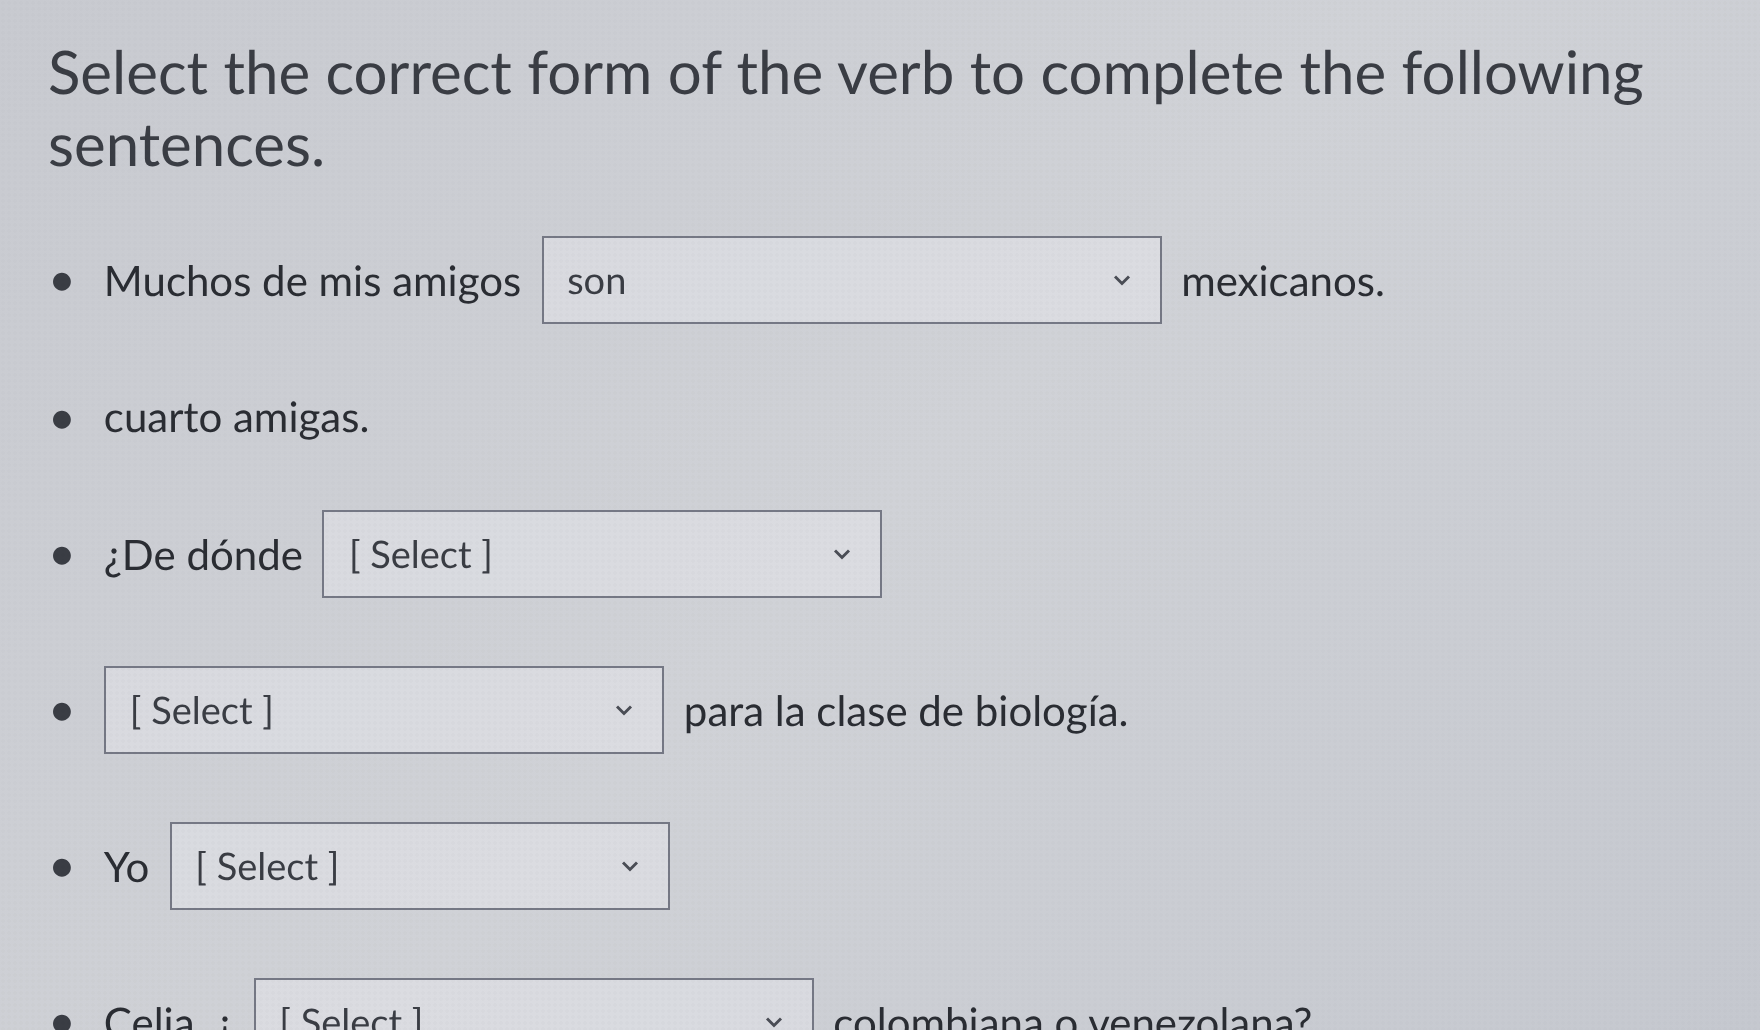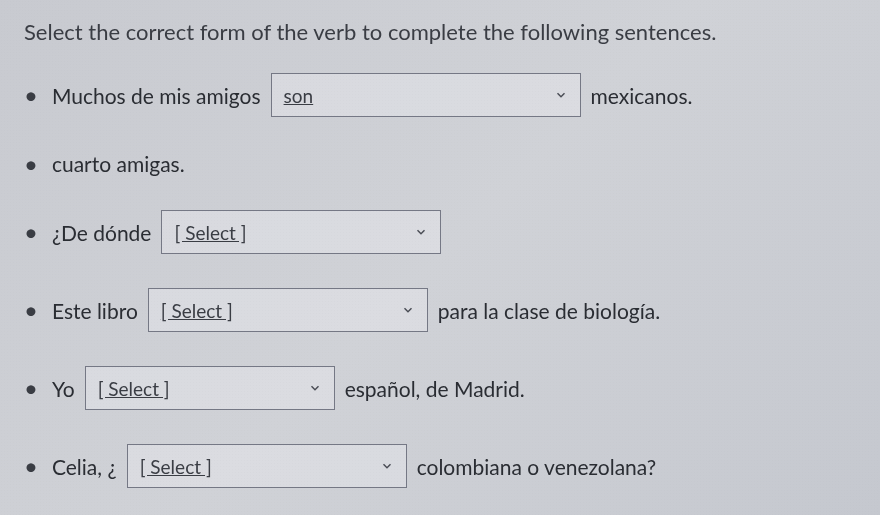--- a/index.html
+++ b/index.html
@@ -27,7 +27,7 @@
       opacity: 0.3;
     }
     .instructions {
-      font-size: 22px;
+      font-size: 30px;
       color: #3a3d44;
       margin-bottom: 28px;
       font-weight: 400;

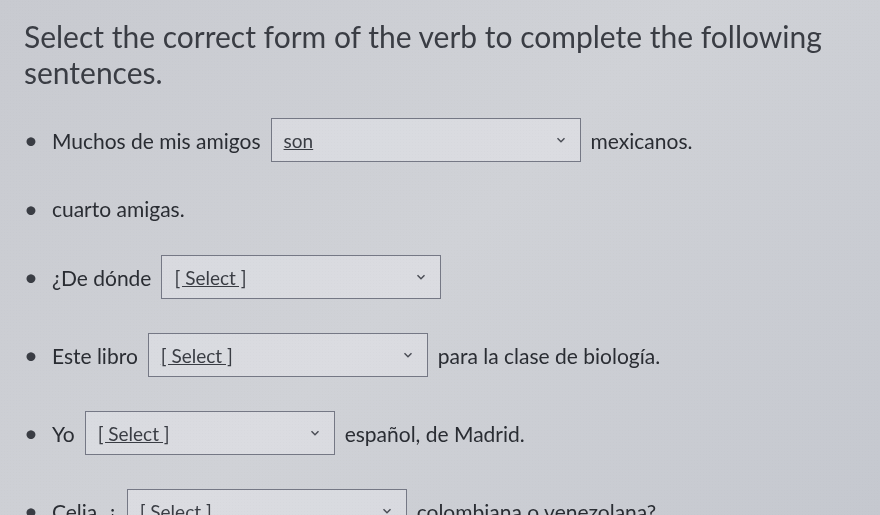--- a/index.html
+++ b/index.html
@@ -62,7 +62,6 @@
       cursor: pointer;
       min-width: 280px;
       height: 44px;
-      text-decoration: underline;
     }
     .select-box.sm {
       min-width: 250px;

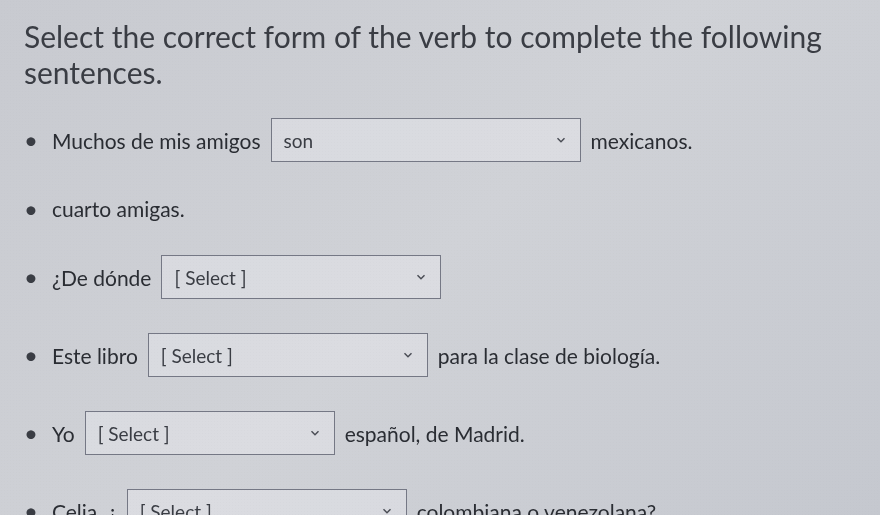--- a/index.html
+++ b/index.html
@@ -123,7 +123,6 @@
 
   <li class="question-item">
     <span class="bullet">•</span>
-    <span class="text-part">Este libro</span>
     <div class="select-box">
       <span>[ Select ]</span>
       <span class="chevron">

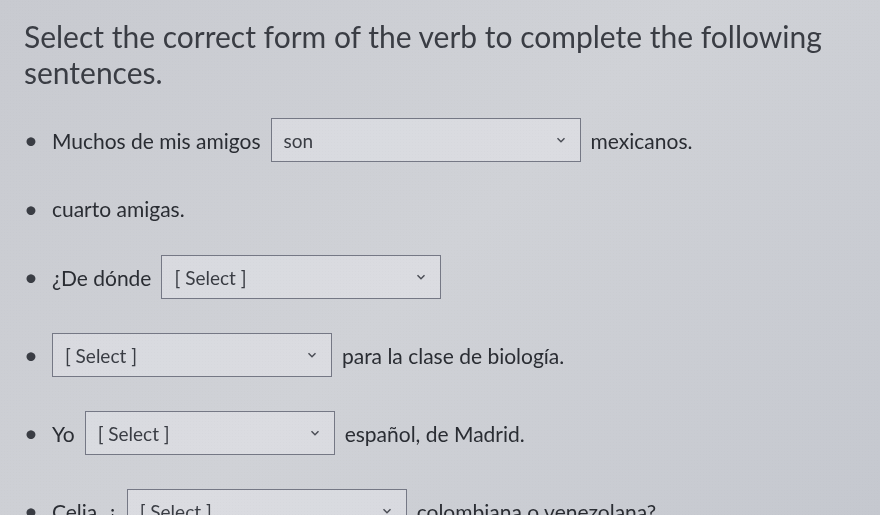--- a/index.html
+++ b/index.html
@@ -145,7 +145,6 @@
           </svg>
       </span>
     </div>
-    <span class="text-part">español, de Madrid.</span>
   </li>
 
   <li class="question-item">

